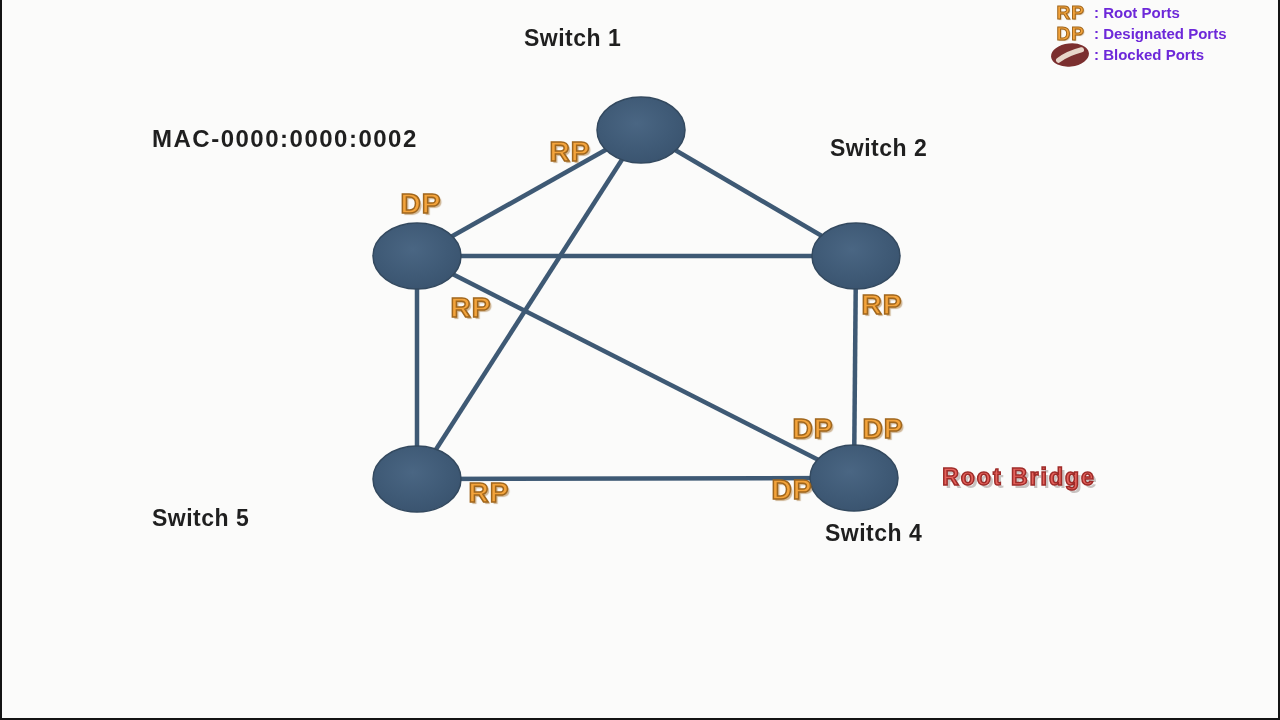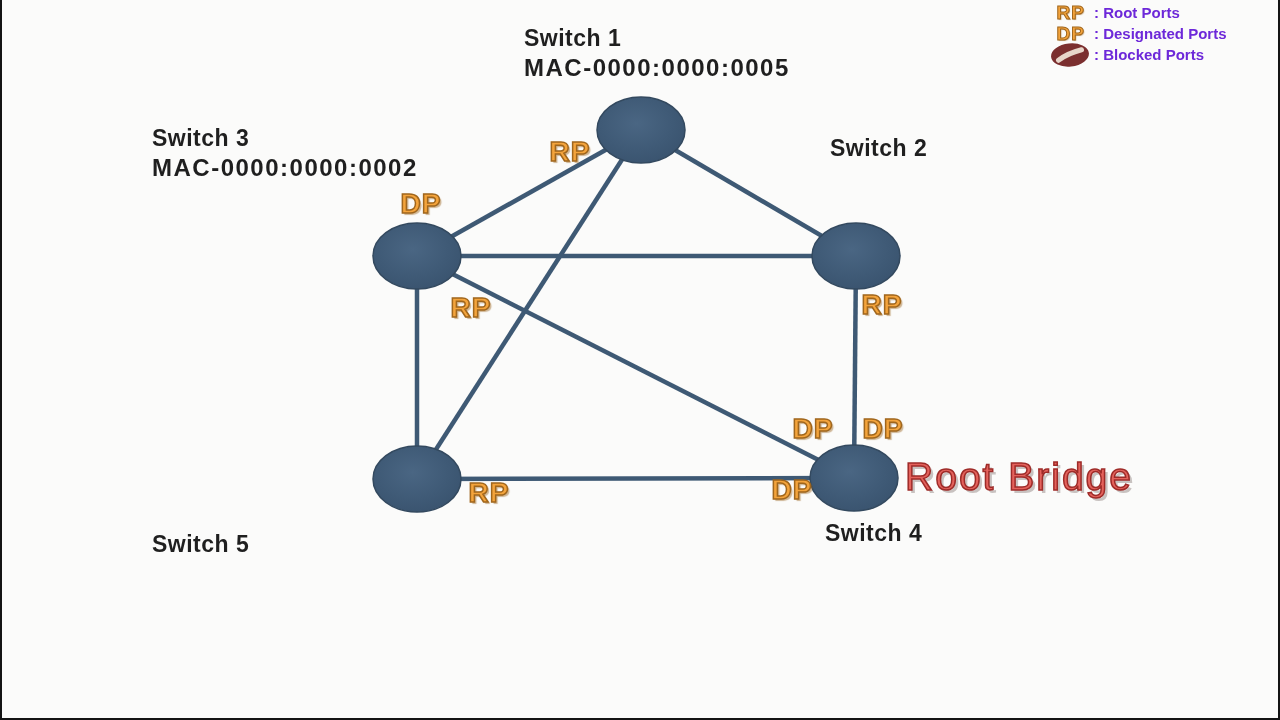--- a/index.html
+++ b/index.html
@@ -85,7 +85,6 @@
 
 <div class="switch-label" style="left:488px;top:24px;margin-left:36px;">
   <div class="sw-name">Switch 1</div>
-  <div class="sw-mac">MAC-0000:0000:0005</div>
 </div>
 <div class="switch-label" style="left:152px;top:124px;">
   <div class="sw-name">Switch 3</div>

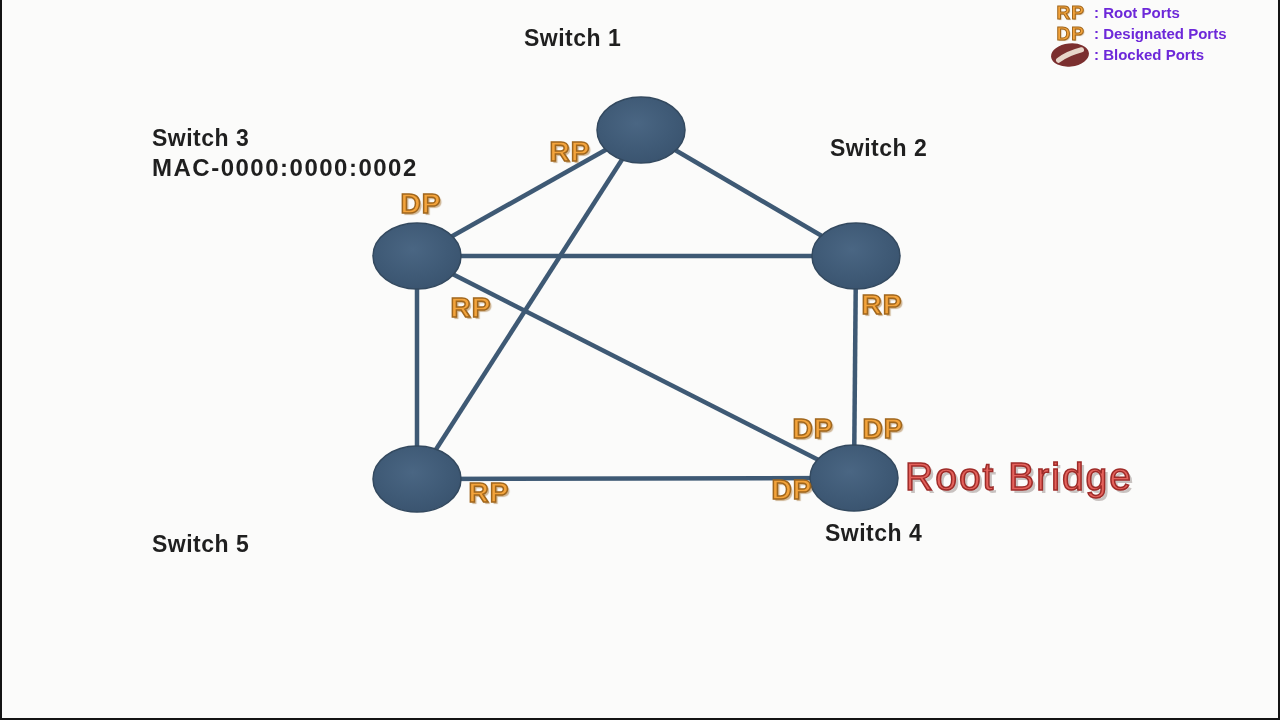--- a/index.html
+++ b/index.html
@@ -87,7 +87,6 @@
   <div class="sw-name">Switch 1</div>
 </div>
 <div class="switch-label" style="left:152px;top:124px;">
-  <div class="sw-name">Switch 3</div>
   <div class="sw-mac">MAC-0000:0000:0002</div>
 </div>
 <div class="switch-label" style="left:830px;top:124px;margin-top:10px;">

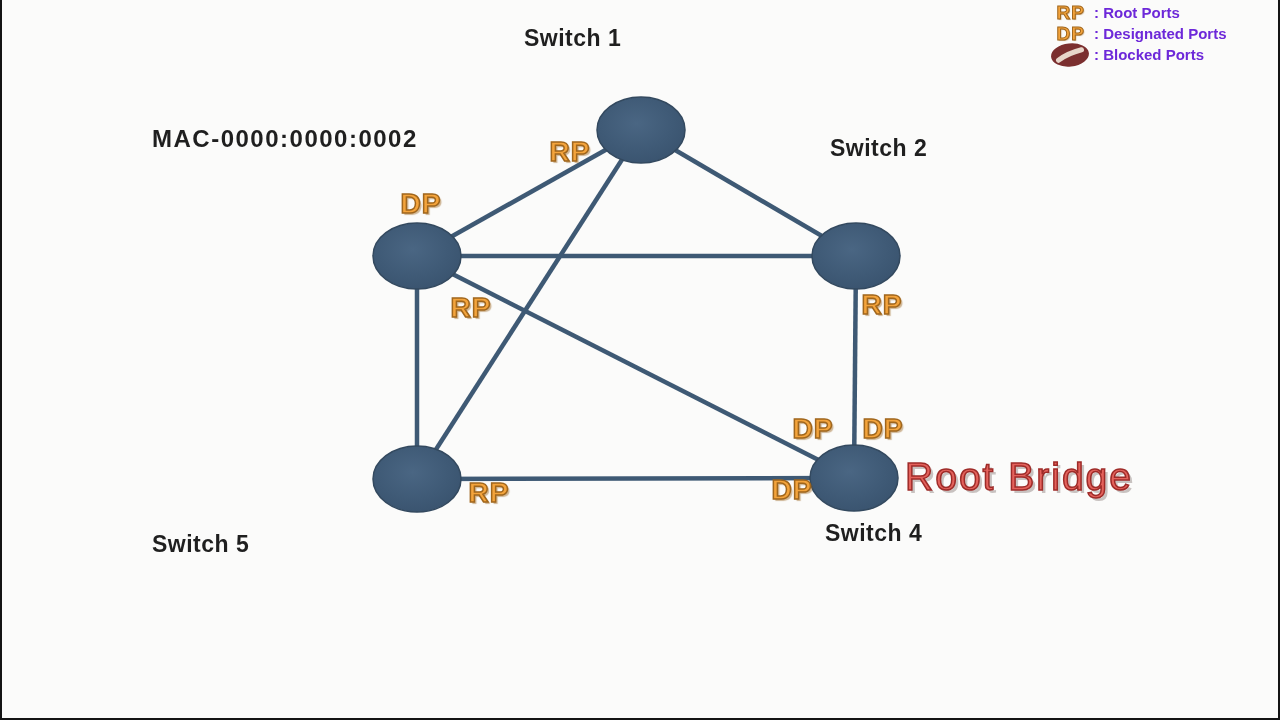--- a/index.html
+++ b/index.html
@@ -32,7 +32,7 @@
 
   .root-bridge{
     position:absolute;z-index:3;transform:translate(-50%,-50%);
-    font-size:39px;font-weight:normal;letter-spacing:2px;white-space:nowrap;
+    font-size:23px;font-weight:bold;letter-spacing:2px;white-space:nowrap;
     color:#e4625c;
     -webkit-text-stroke:1.5px #9e2b28;
     text-shadow:3px 3px 0 #c8c2c0;

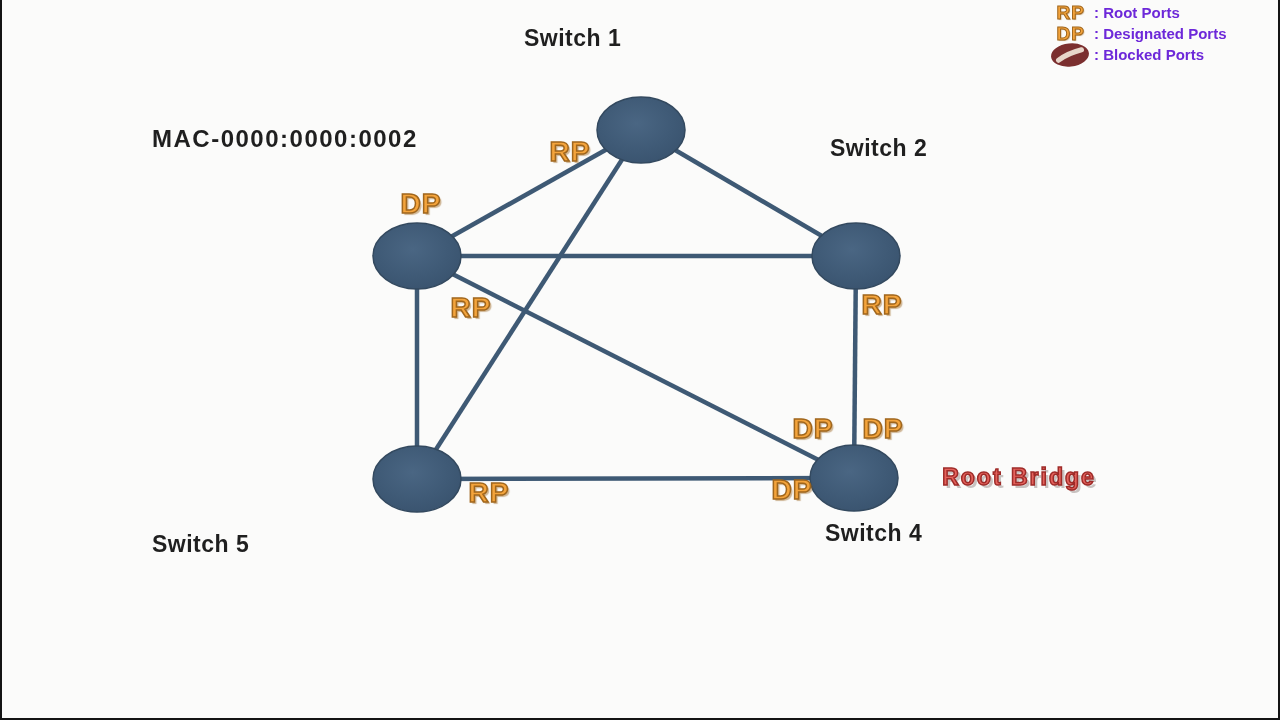--- a/index.html
+++ b/index.html
@@ -92,7 +92,7 @@
 <div class="switch-label" style="left:830px;top:124px;margin-top:10px;">
   <div class="sw-name">Switch 2</div>
 </div>
-<div class="switch-label" style="left:152px;top:530px;">
+<div class="switch-label" style="left:152px;top:504px;">
   <div class="sw-name">Switch 5</div>
 </div>
 <div class="switch-label" style="left:825px;top:519px;text-align:center;">

